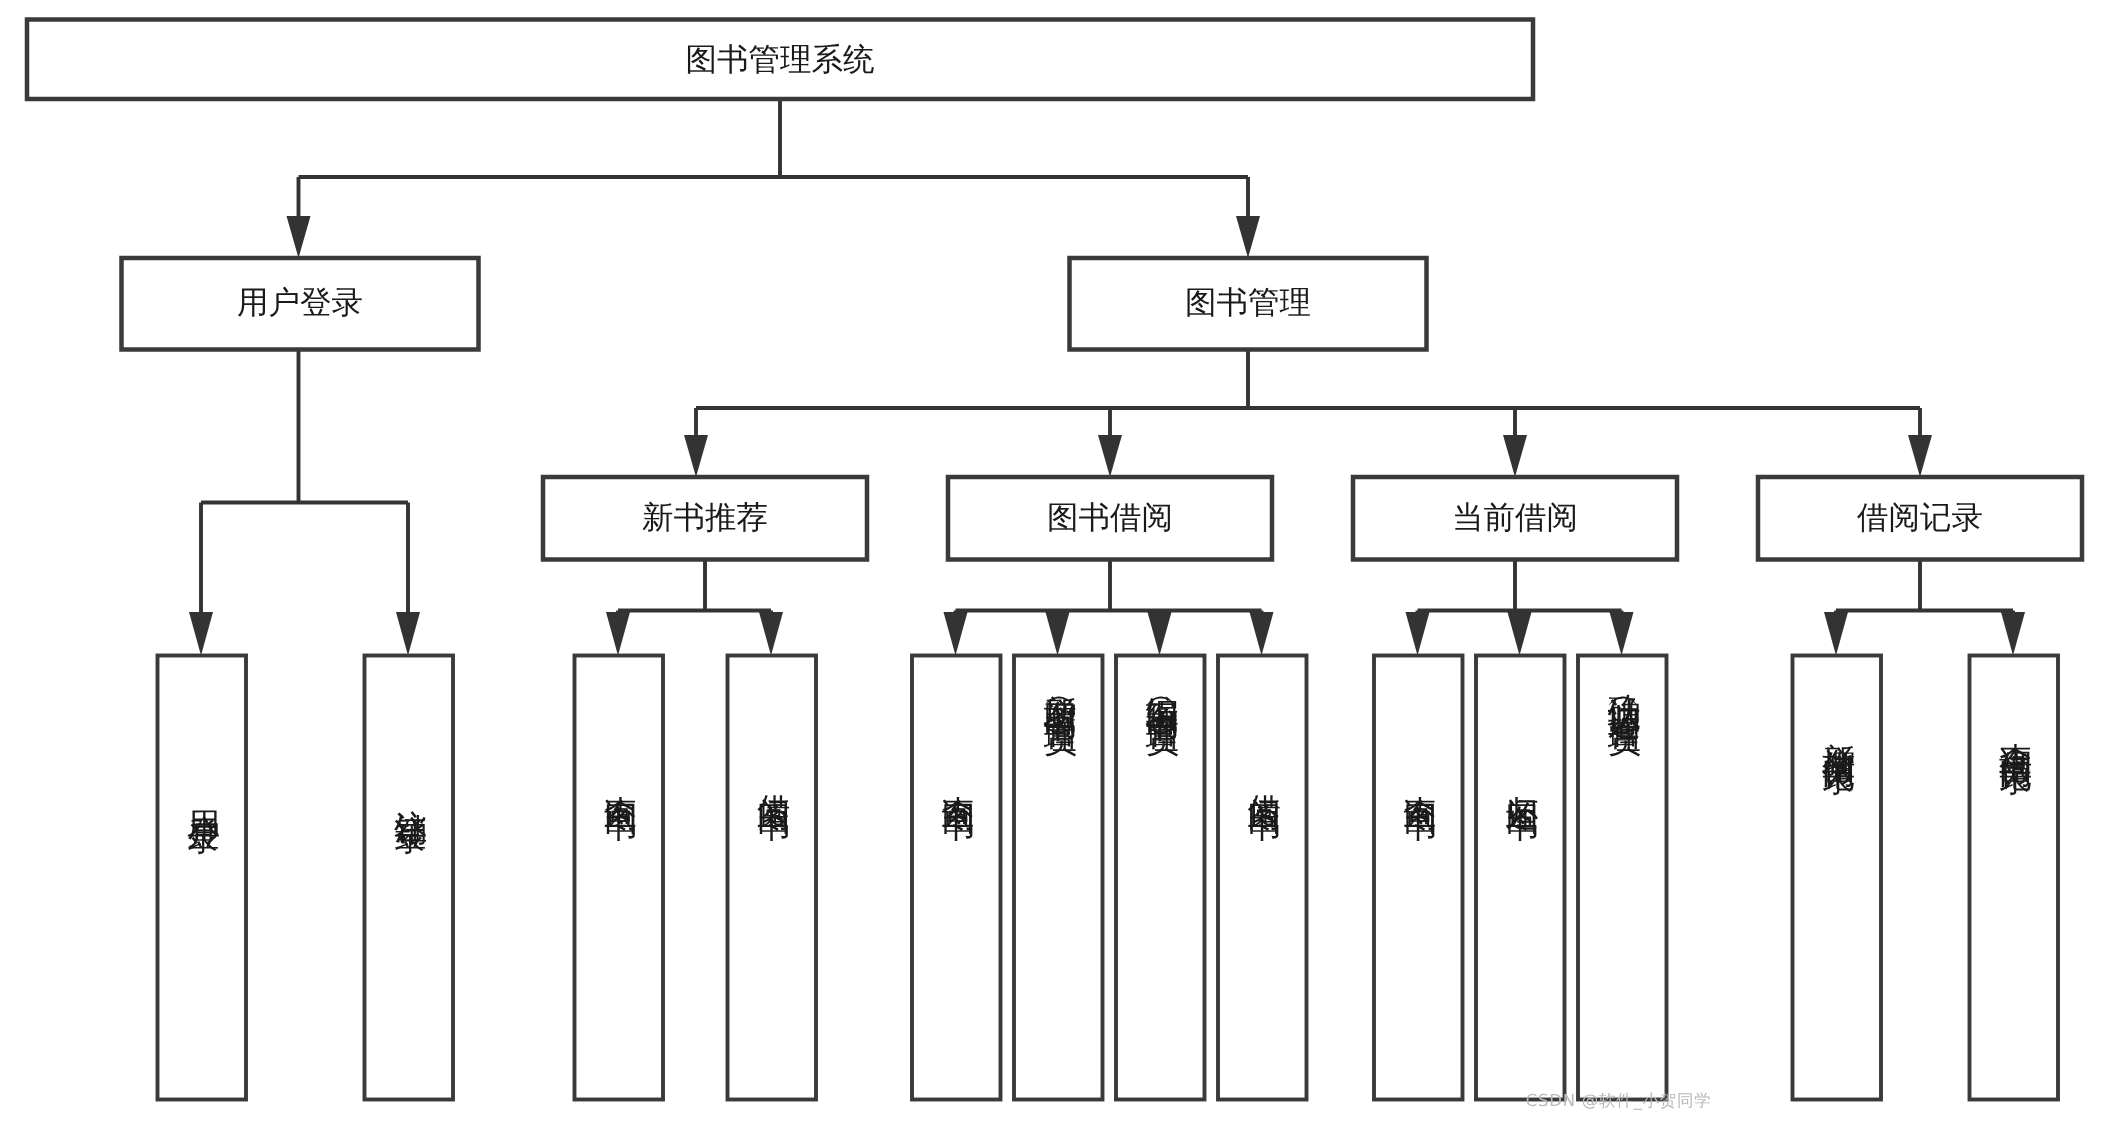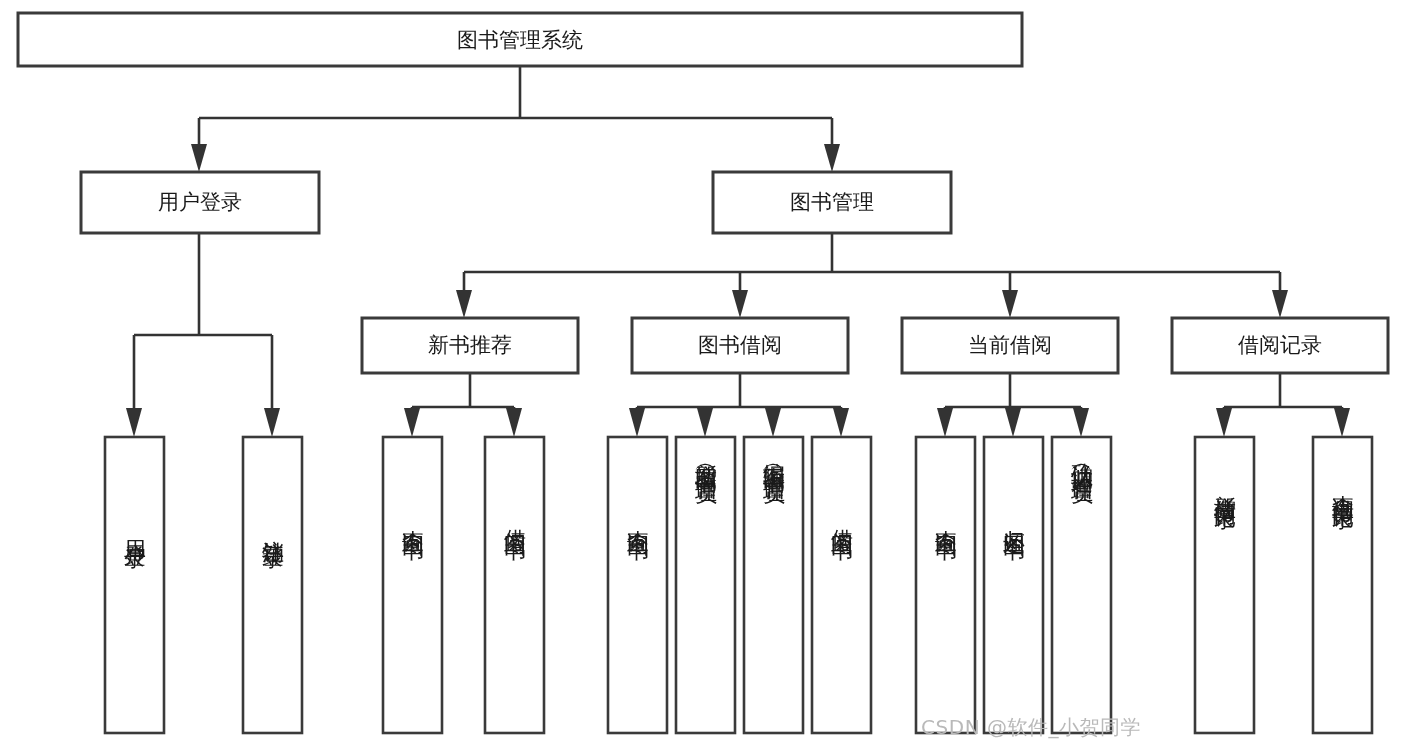--- a/index.html
+++ b/index.html
@@ -75,7 +75,7 @@
     right: 8px;
     bottom: 6px;
     font-family: "DejaVu Sans", "Liberation Sans", sans-serif;
-    font-size: 20px;
+    font-size: 11px;
     color: #b9b9b9;
     letter-spacing: 0.5px;
     white-space: nowrap;

